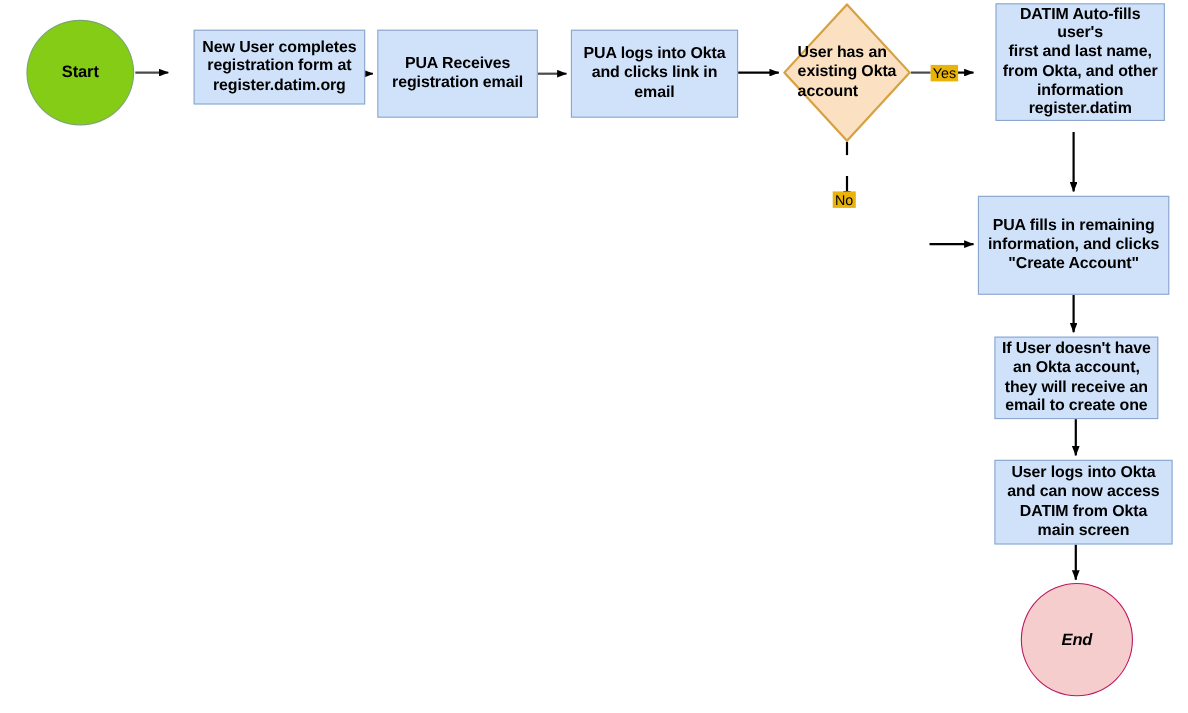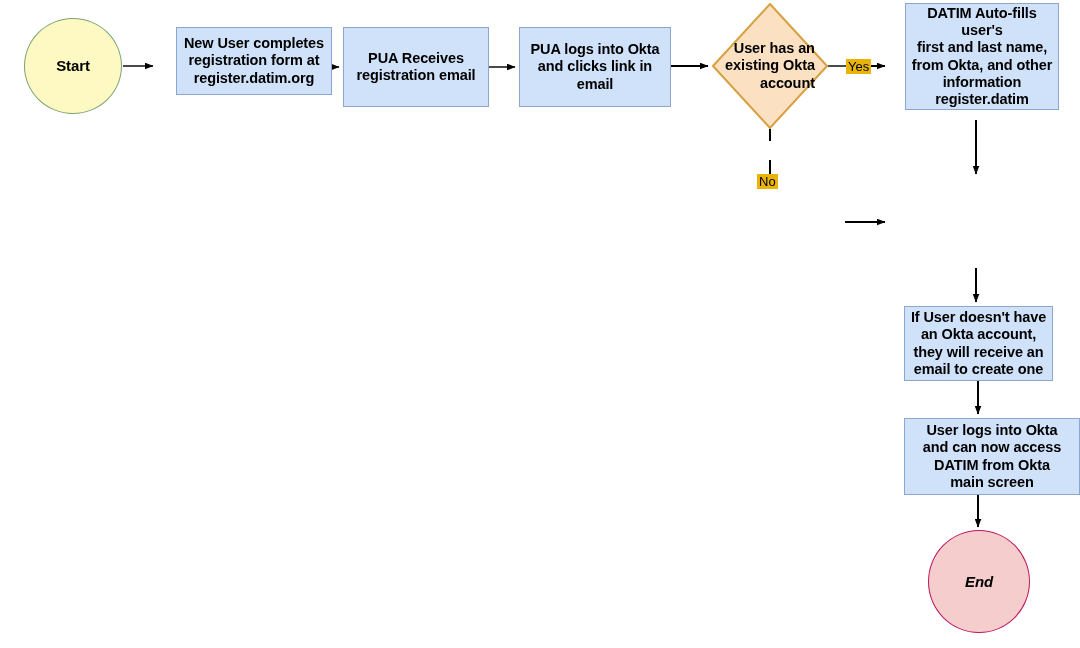--- a/index.html
+++ b/index.html
@@ -73,7 +73,7 @@
     display: flex;
     align-items: center;
     justify-content: center;
-    text-align: right;
+    text-align: left;
     font-weight: bold;
     font-size: 14.5px;
     line-height: 1.18;

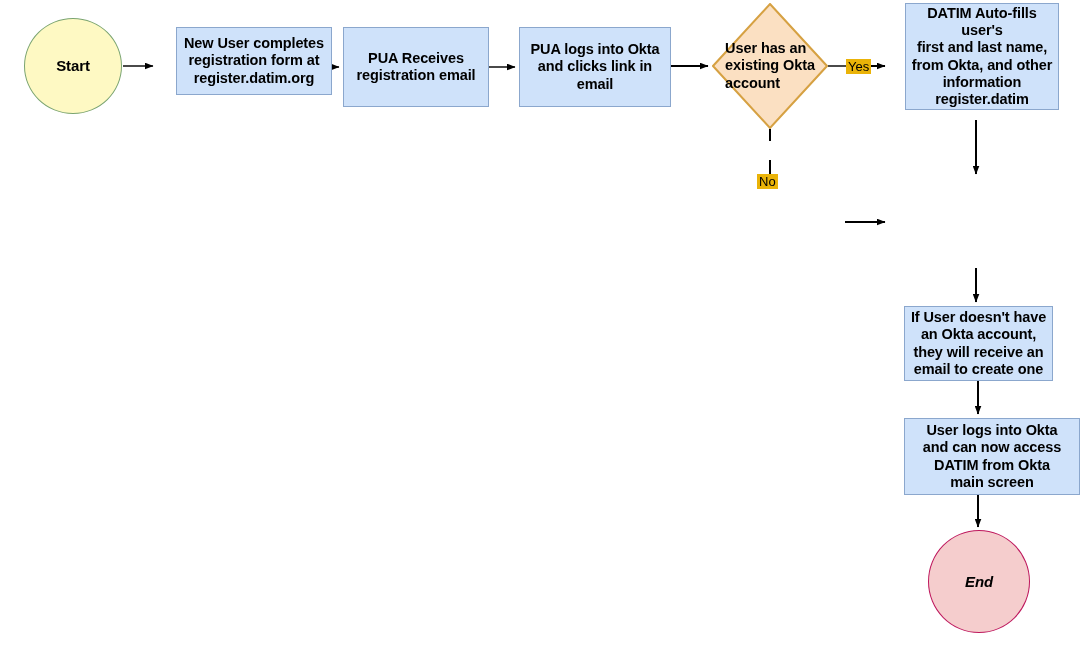--- a/index.html
+++ b/index.html
@@ -46,7 +46,7 @@
     padding: 2px 4px;
   }
   .node-terminator-start {
-    background: #fef9c3;
+    background: #84cc16;
     border: 1px solid #7aa471;
     border-radius: 50%;
     font-size: 15px;

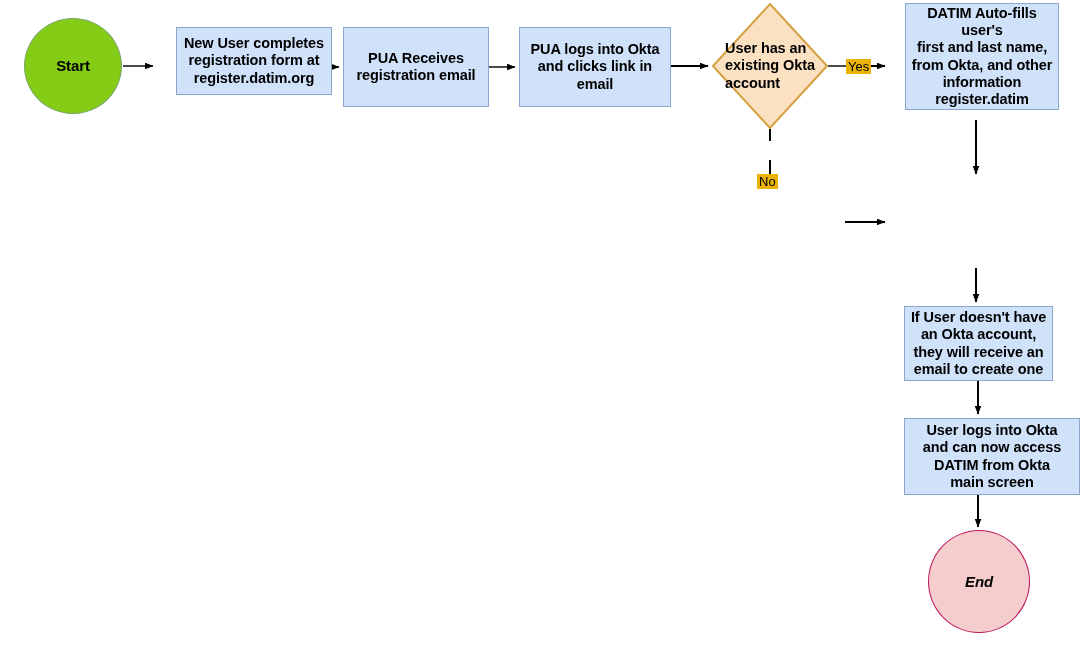--- a/index.html
+++ b/index.html
@@ -180,6 +180,9 @@
 register.datim</div>
 
 
+  <div class="node node-process" style="left:889px; top:178px; width:174px; height:90px;">PUA fills in remaining
+information, and clicks
+"Create Account"</div>
 
   <div class="node node-process" style="left:904px; top:306px; width:149px; height:75px;">If User doesn't have
 an Okta account,

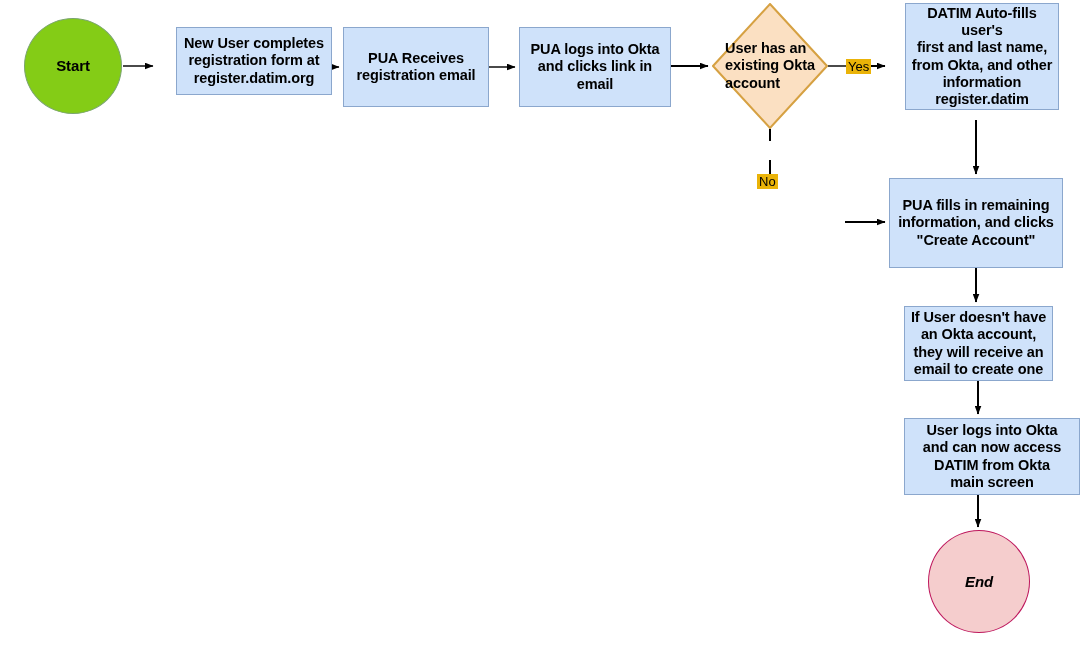--- a/index.html
+++ b/index.html
@@ -189,7 +189,7 @@
 they will receive an
 email to create one</div>
 
-  <div class="node node-process" style="left:904px; top:418px; width:176px; height:77px;">User logs into Okta
+  <div class="node node-process" style="left:904px; top:418px; width:162px; height:77px;">User logs into Okta
 and can now access
 DATIM from Okta
 main screen</div>

